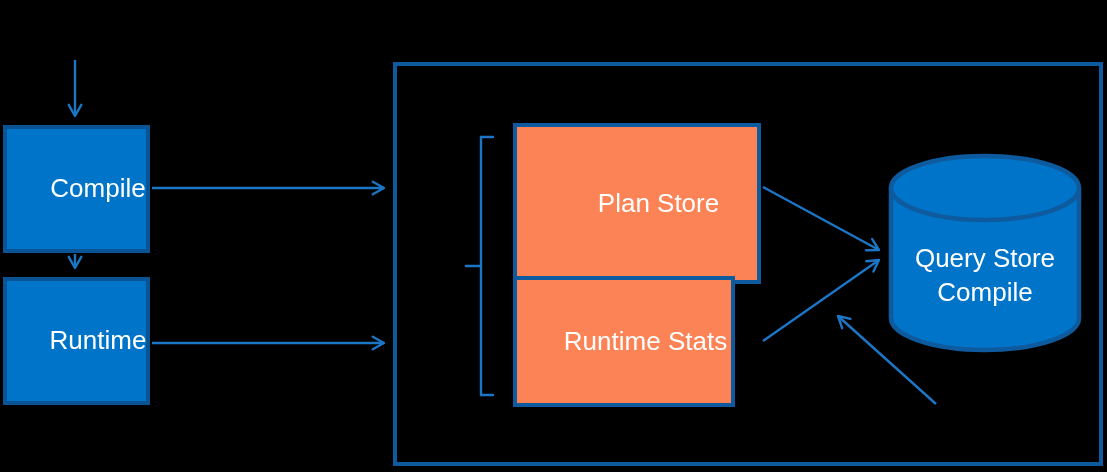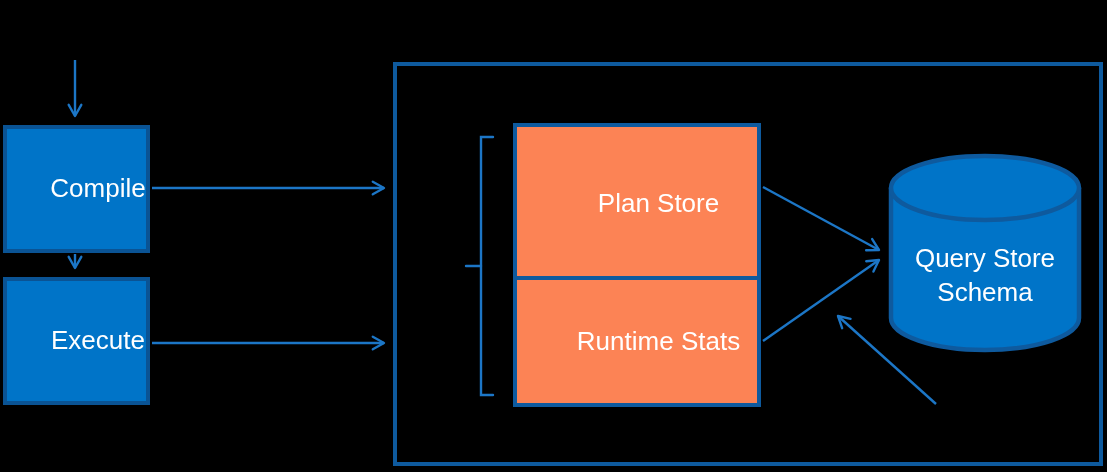--- a/index.html
+++ b/index.html
@@ -148,7 +148,7 @@
   </div>
 
   <div class="cylinder-label">
-    <span>Query Store Schema</span>
+    <span>Query Store Compile</span>
   </div>
 
 </div>

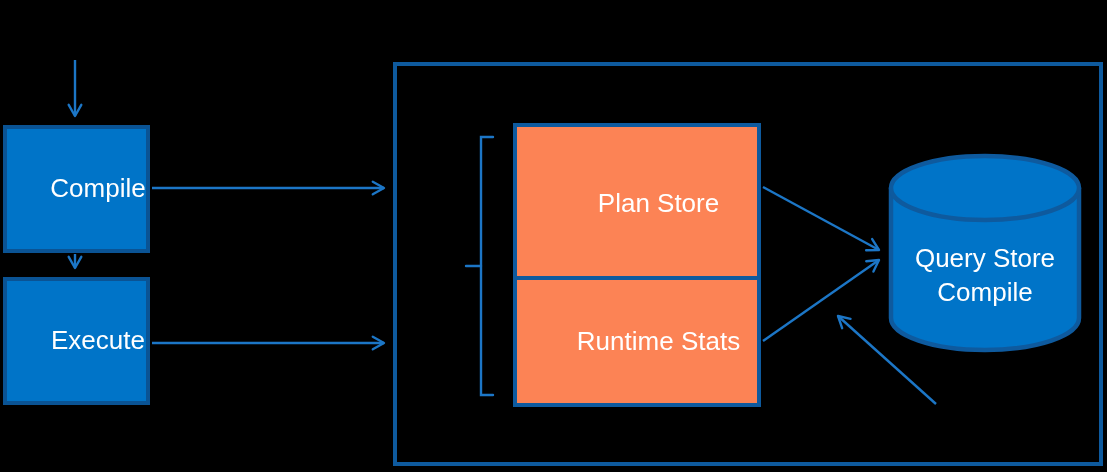--- a/index.html
+++ b/index.html
@@ -136,7 +136,7 @@
   </div>
 
   <div class="node node-blue execute">
-    <span>Execute</span>
+    <span>Runtime</span>
   </div>
 
   <div class="node node-orange plan-store">

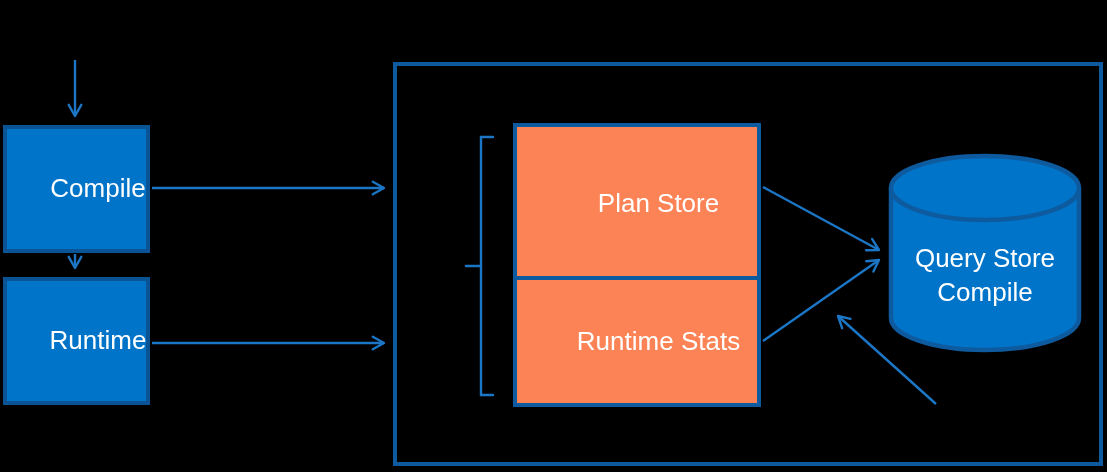--- a/index.html
+++ b/index.html
@@ -72,7 +72,7 @@
   .compile { left: 3px; top: 125px; width: 147px; height: 128px; }
   .execute { left: 3px; top: 277px; width: 147px; height: 128px; }
   .plan-store    { left: 513px; top: 123px; width: 248px; height: 161px; }
-  .runtime-stats { left: 513px; top: 276px; width: 248px; height: 131px; }
+  .runtime-stats { left: 513px; top: 276px; width: 222px; height: 131px; }
   .container-box {
     position: absolute;
     left: 393px; top: 62px;

